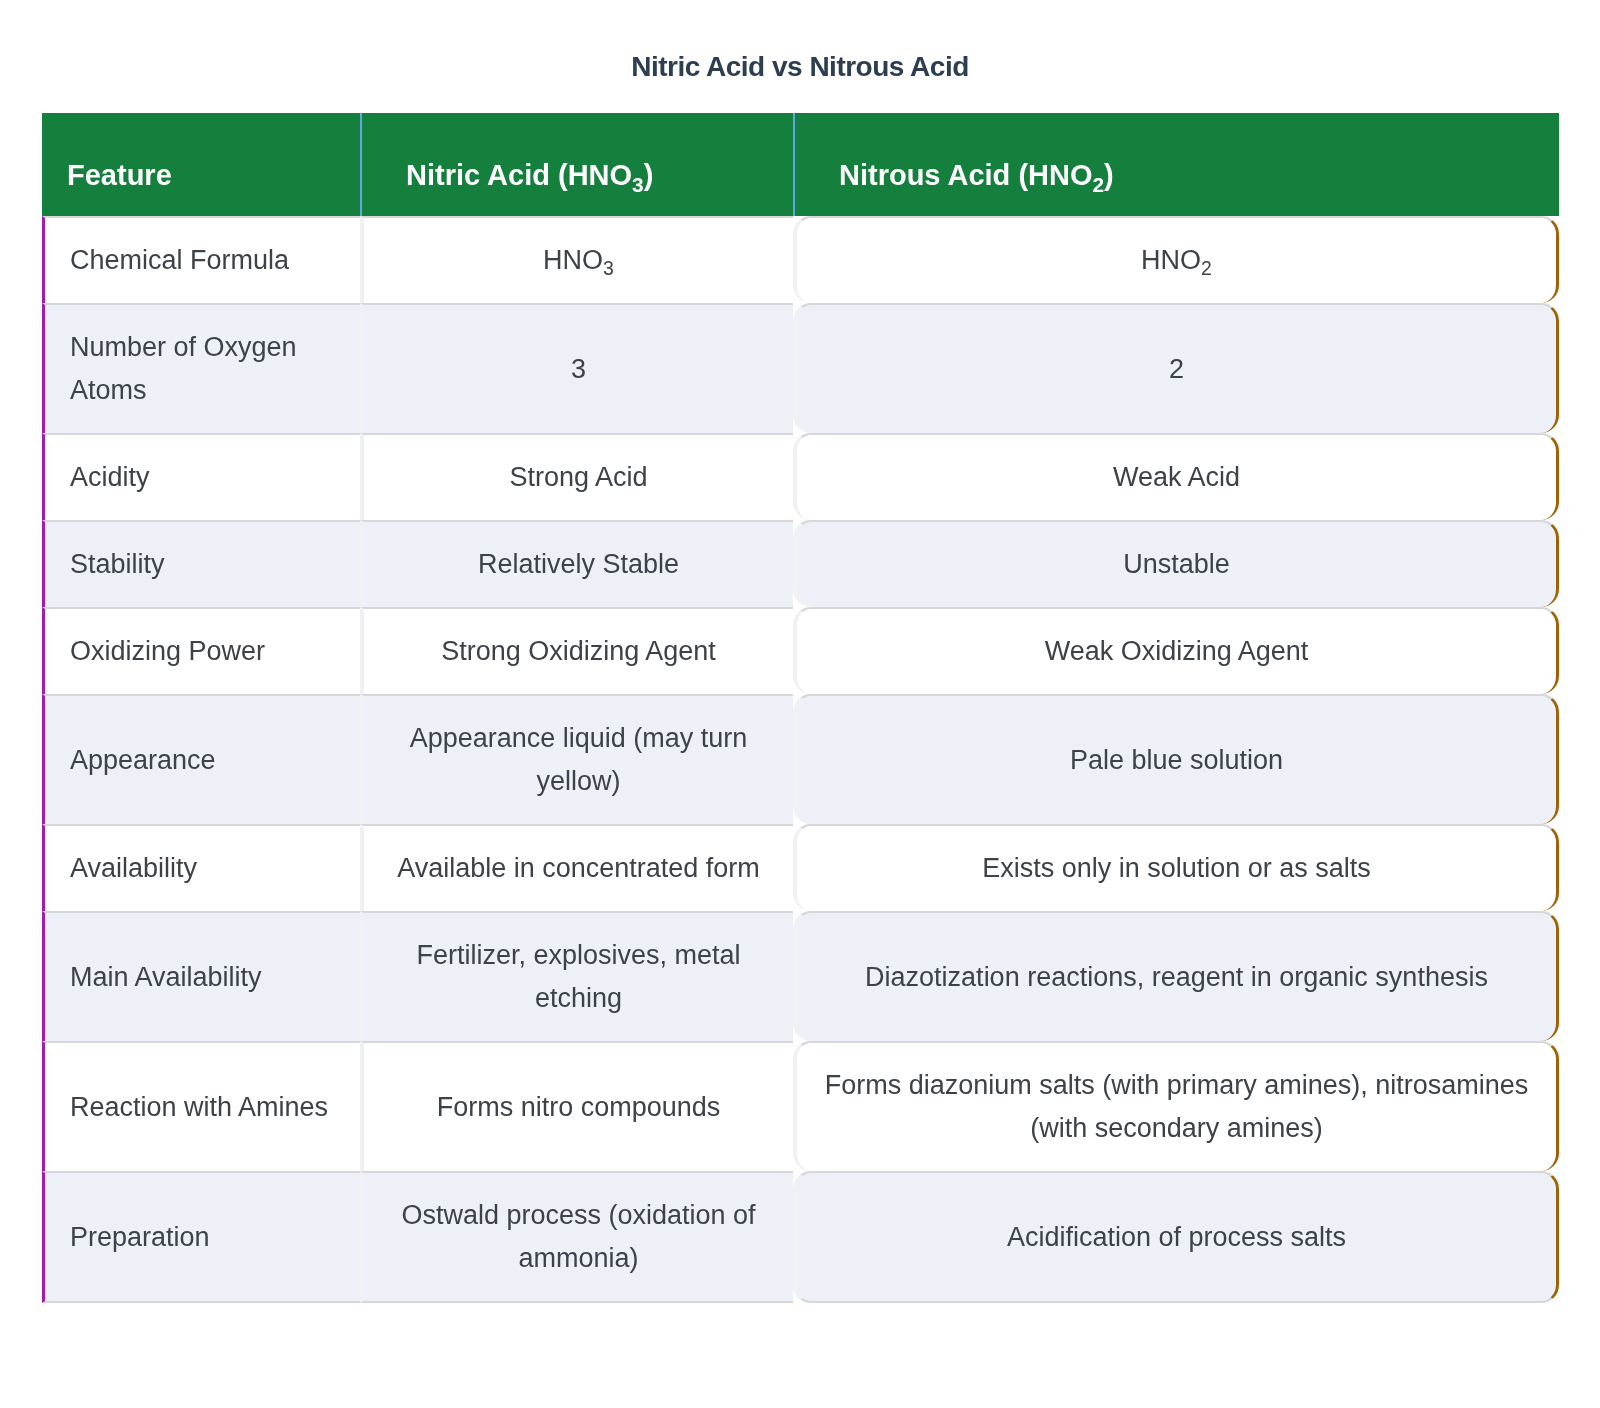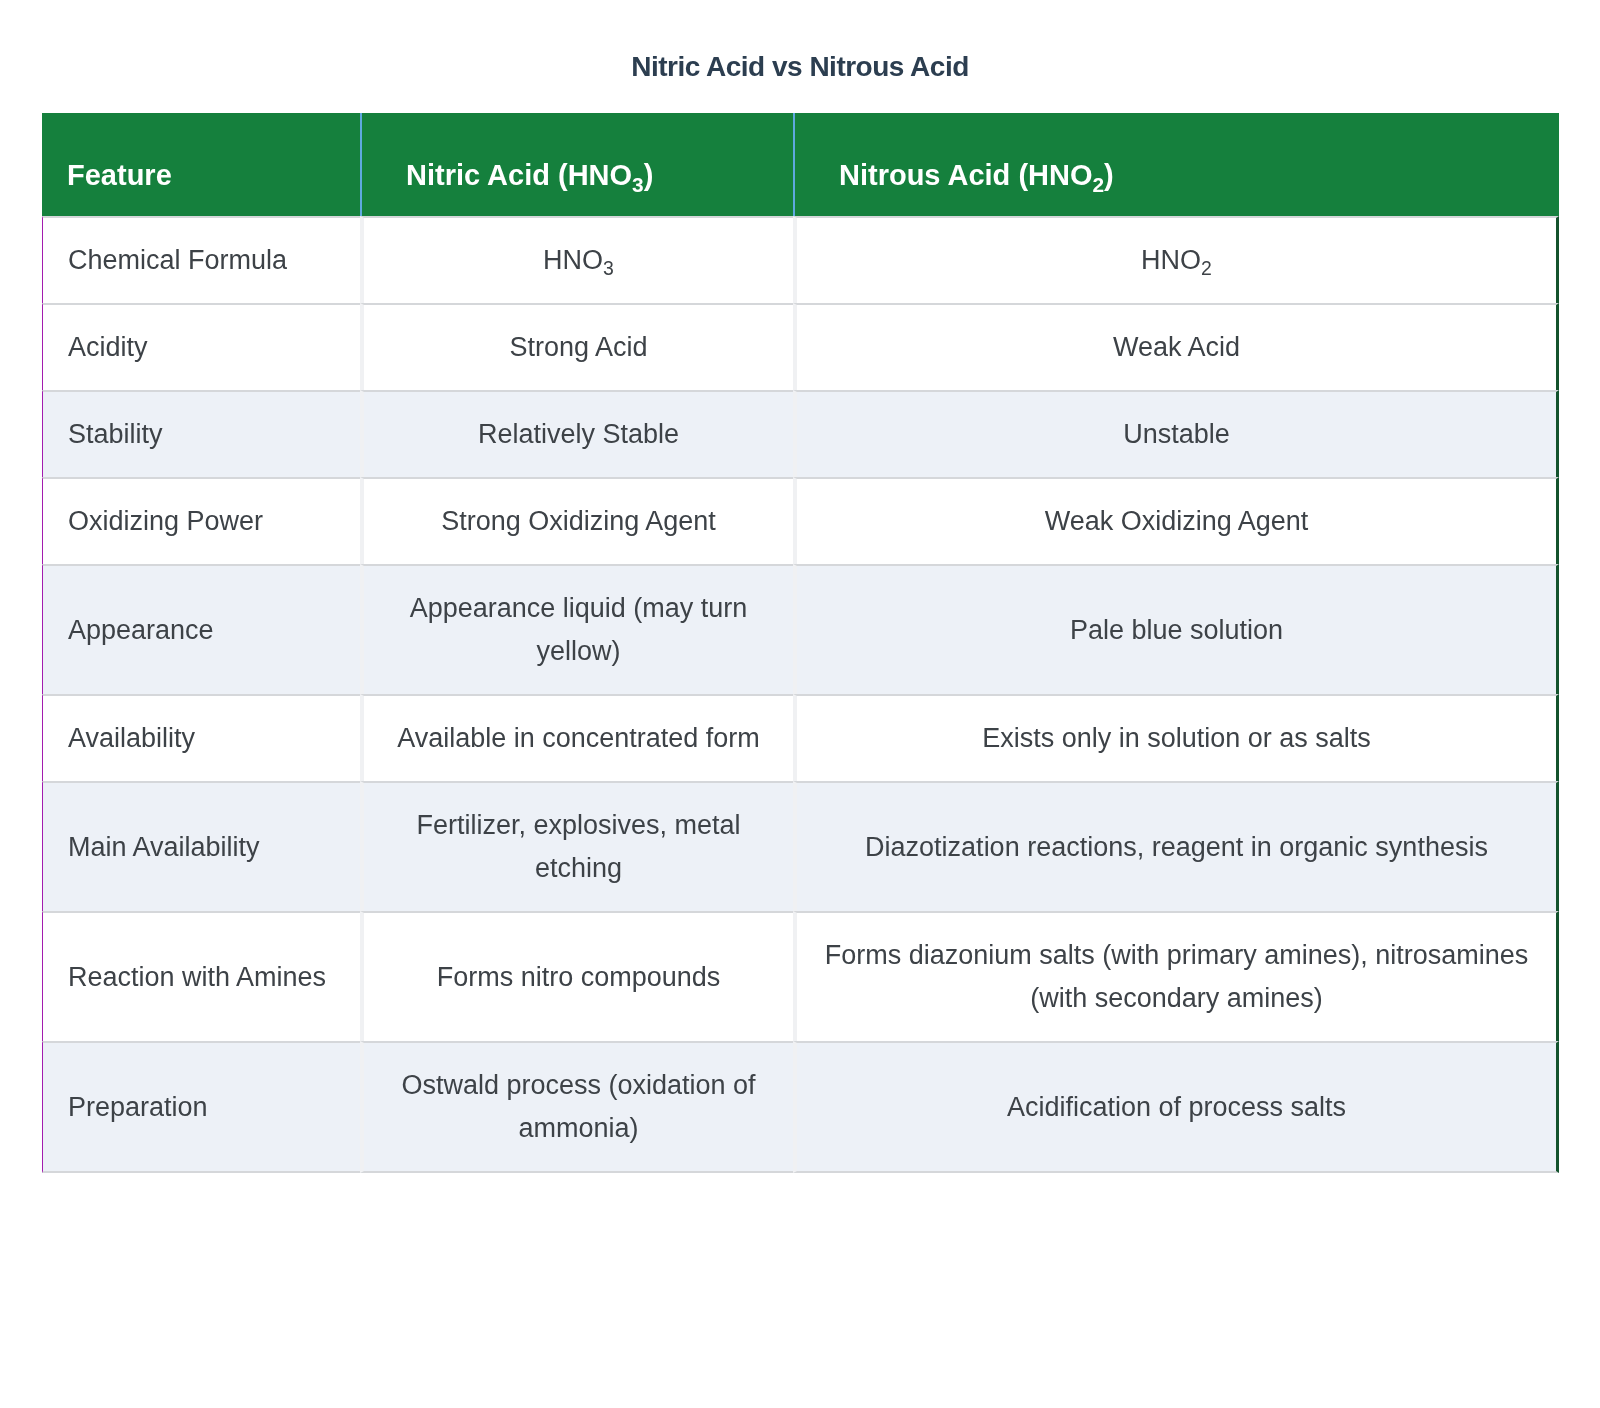--- a/index.html
+++ b/index.html
@@ -59,7 +59,7 @@
     background: #edf1f7;
   }
   table.compare td:first-child {
-    border-left: 1px solid #a21caf;
+    border-left: 3px solid #a21caf;
   }
   table.compare td:last-child {
     border-right: 3px solid #14532d;

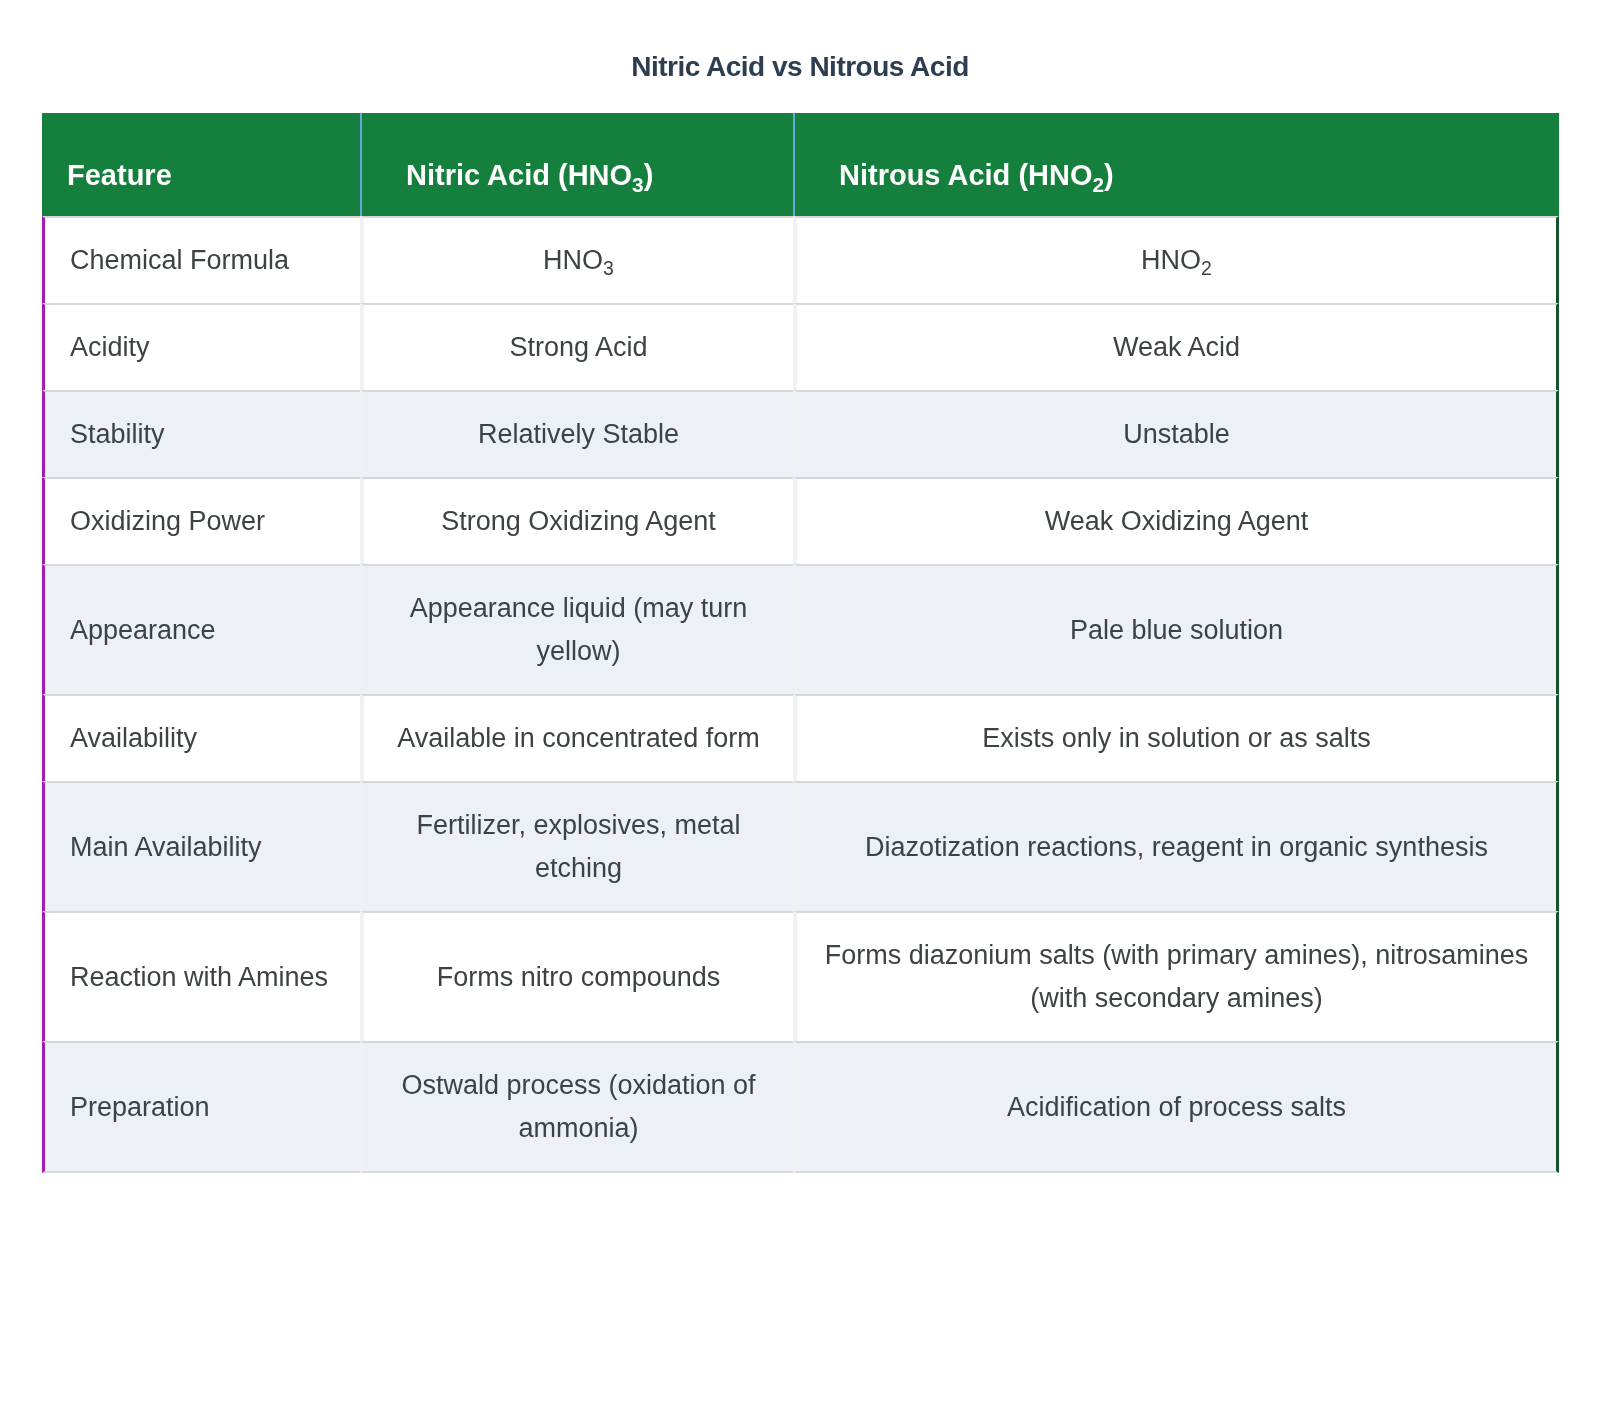--- a/index.html
+++ b/index.html
@@ -62,7 +62,8 @@
     border-left: 3px solid #a21caf;
   }
   table.compare td:last-child {
-    border-right: 3px solid #14532d;
+    border-right: 3px solid #a16207;
+    border-radius: 18px;
   }
   table.compare tr:last-child td {
     border-bottom: 2px solid #d5d7da;

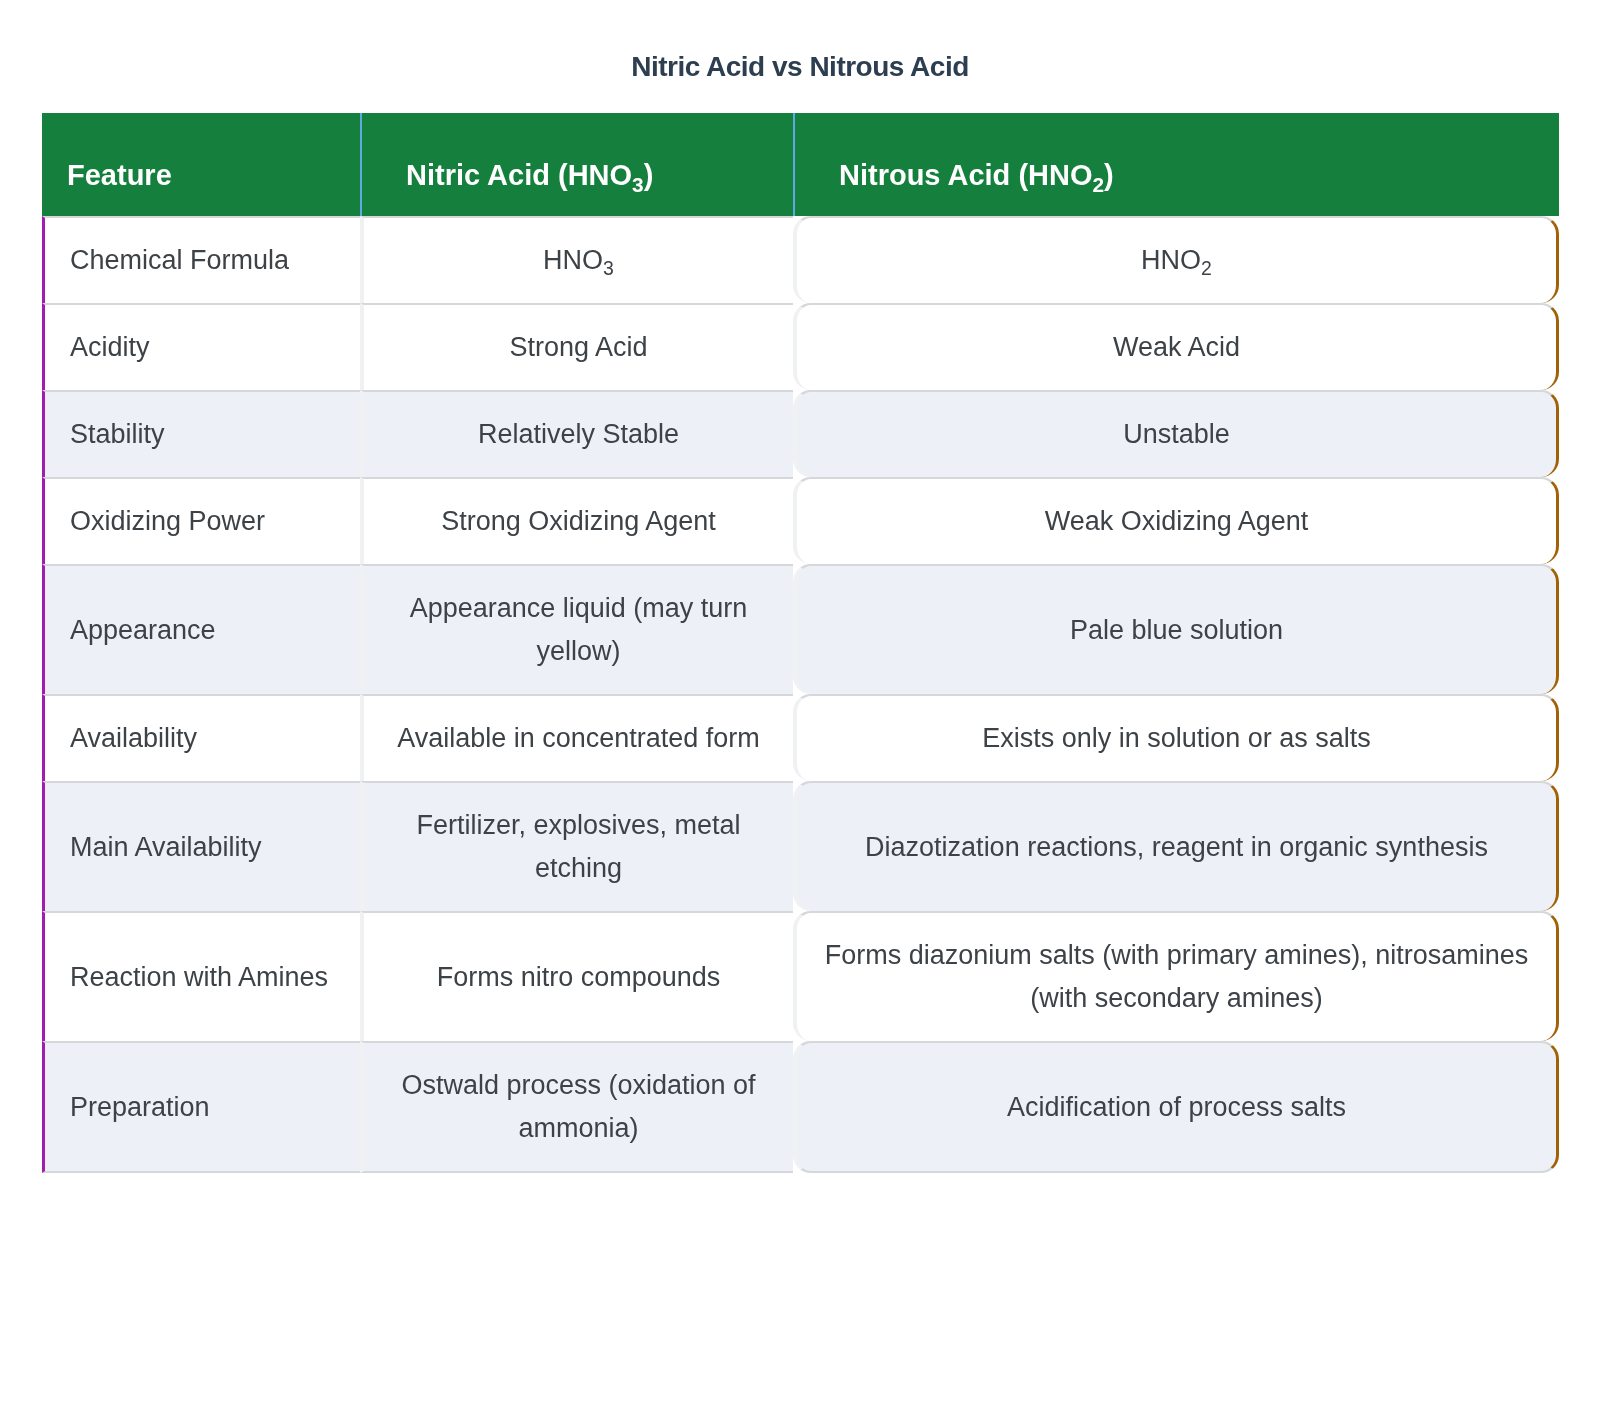--- a/index.html
+++ b/index.html
@@ -103,6 +103,11 @@
       <td><span>HNO</span><sub>3</sub></td>
       <td><span>HNO</span><sub>2</sub></td>
     </tr>
+    <tr class="alt">
+      <td>Number of Oxygen Atoms</td>
+      <td>3</td>
+      <td>2</td>
+    </tr>
     <tr>
       <td>Acidity</td>
       <td>Strong Acid</td>

